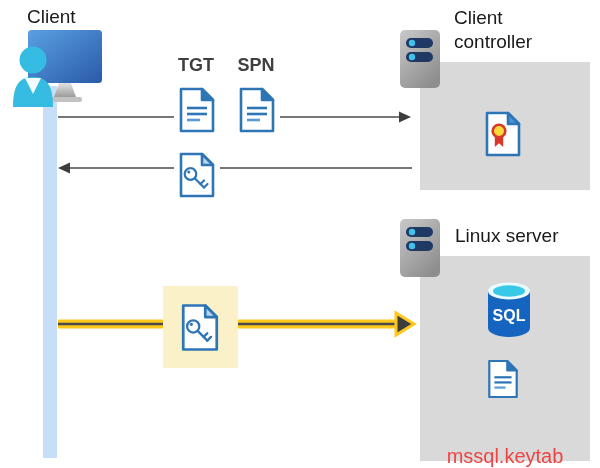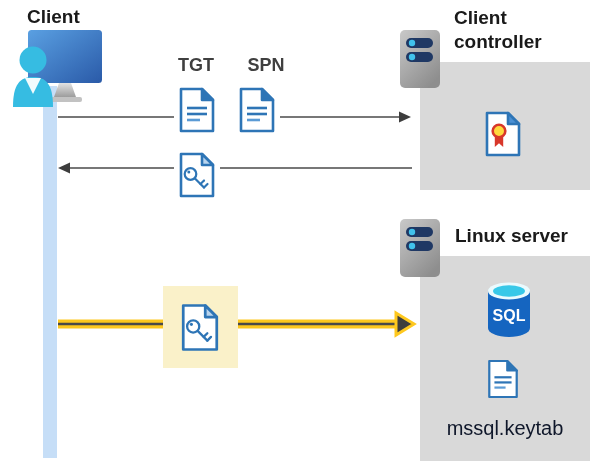--- a/index.html
+++ b/index.html
@@ -7,7 +7,7 @@
           font-family:"Liberation Sans",sans-serif;overflow:hidden;}
   .abs{position:absolute;}
   .panel{background:#d9d9d9;}
-  .title{font-weight:bold;font-size:19px;line-height:24px;color:#1a1a1a;}
+  .title{font-weight:normal;font-size:19px;line-height:24px;color:#1a1a1a;}
   .small-label{font-size:18px;color:#3f3f3f;text-align:center;font-weight:bold;}
   .keytab-label{font-size:20px;color:#0f172a;text-align:center;}
   svg{display:block;}

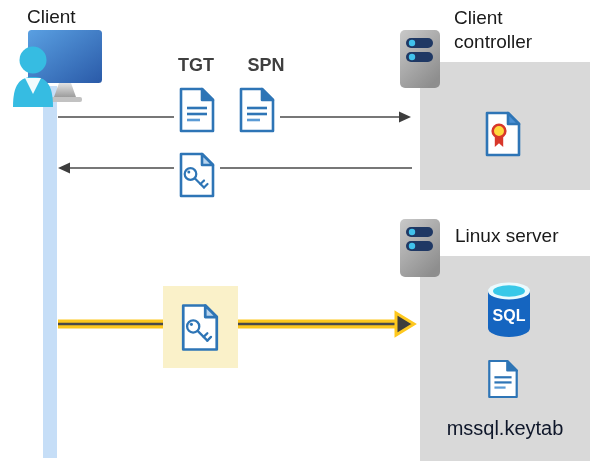--- a/index.html
+++ b/index.html
@@ -158,7 +158,7 @@
 
   <div class="abs small-label" style="left:174px;top:55px;width:44px;">TGT</div>
 
-  <div class="abs small-label" style="left:241px;top:55px;width:50px;">SPN</div>
+  <div class="abs small-label" style="left:231px;top:55px;width:50px;">SPN</div>
 
   <div class="abs keytab-label" style="left:420px;top:417px;width:170px;">mssql.keytab</div>
 

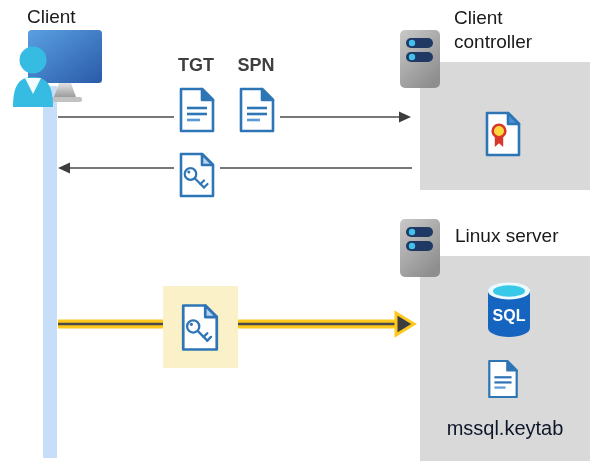--- a/index.html
+++ b/index.html
@@ -9,7 +9,7 @@
   .panel{background:#d9d9d9;}
   .title{font-weight:normal;font-size:19px;line-height:24px;color:#1a1a1a;}
   .small-label{font-size:18px;color:#3f3f3f;text-align:center;font-weight:bold;}
-  .keytab-label{font-size:20px;color:#0f172a;text-align:center;}
+  .keytab-label{font-size:20px;color:#ef4444;text-align:center;margin-top:28px;}
   svg{display:block;}
 </style>
 </head>

